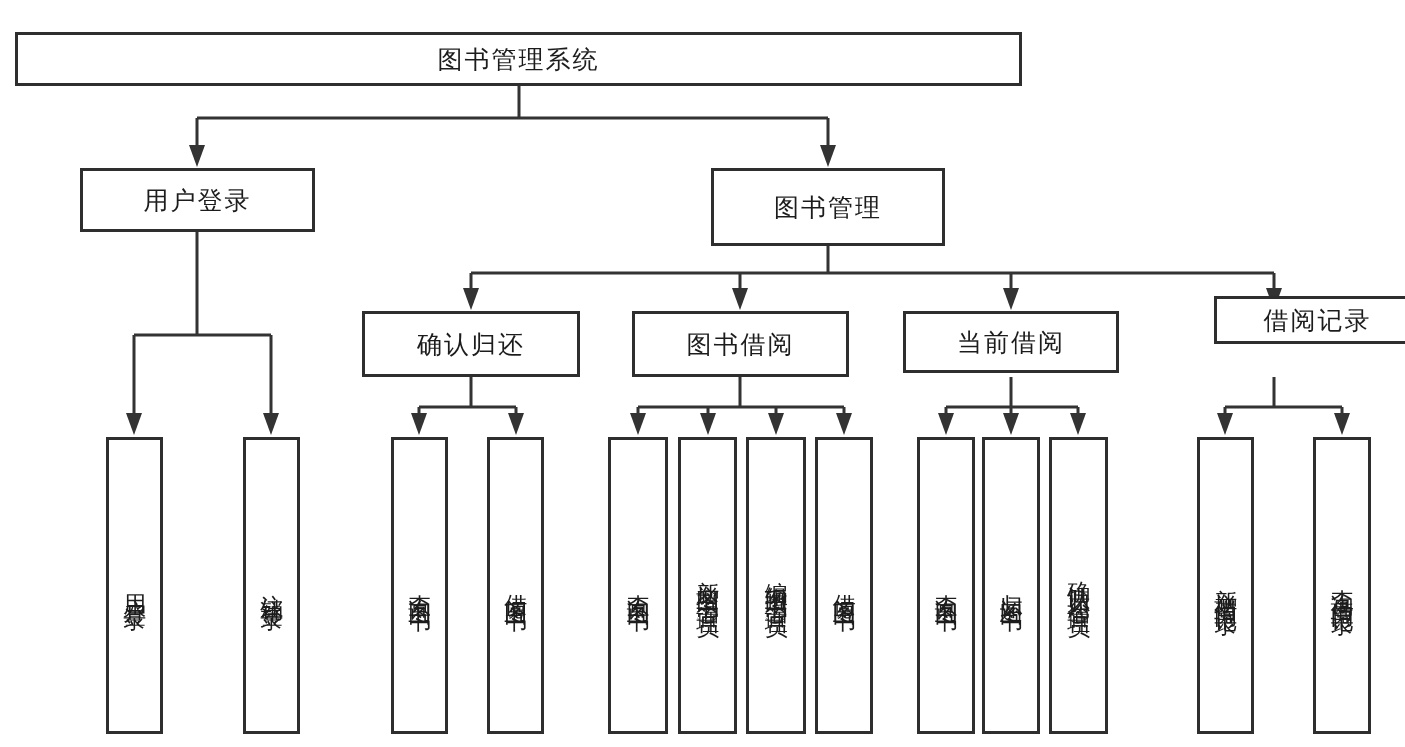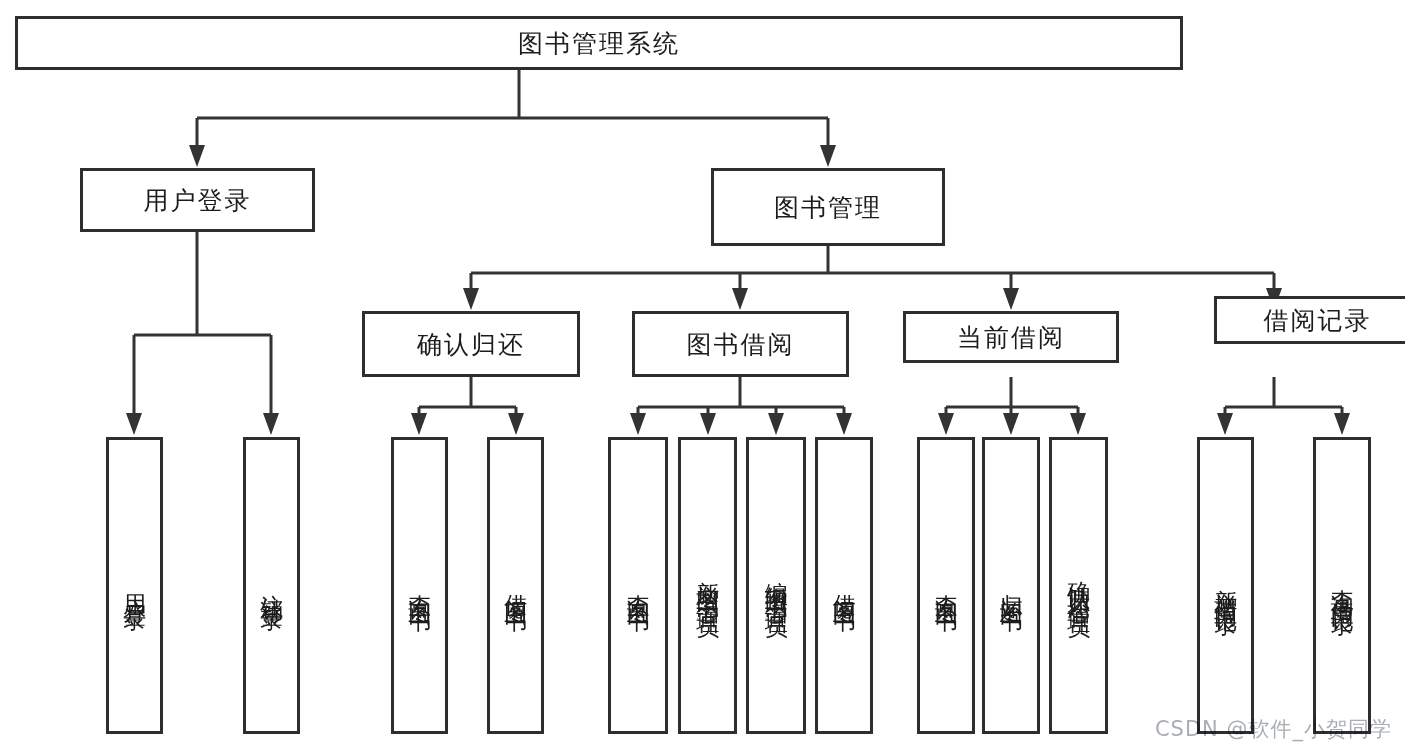--- a/index.html
+++ b/index.html
@@ -87,7 +87,7 @@
     <polygon points="1334,413 1350,413 1342,435" fill="#333333" stroke="none"></polygon>
   </svg>
 
-  <div class="node" style="left:15px;top:16px;width:1168px;height:54px;">
+  <div class="node" style="left:15px;top:32px;width:1007px;height:54px;">
     <span class="h-label">图书管理系统</span>
   </div>
 

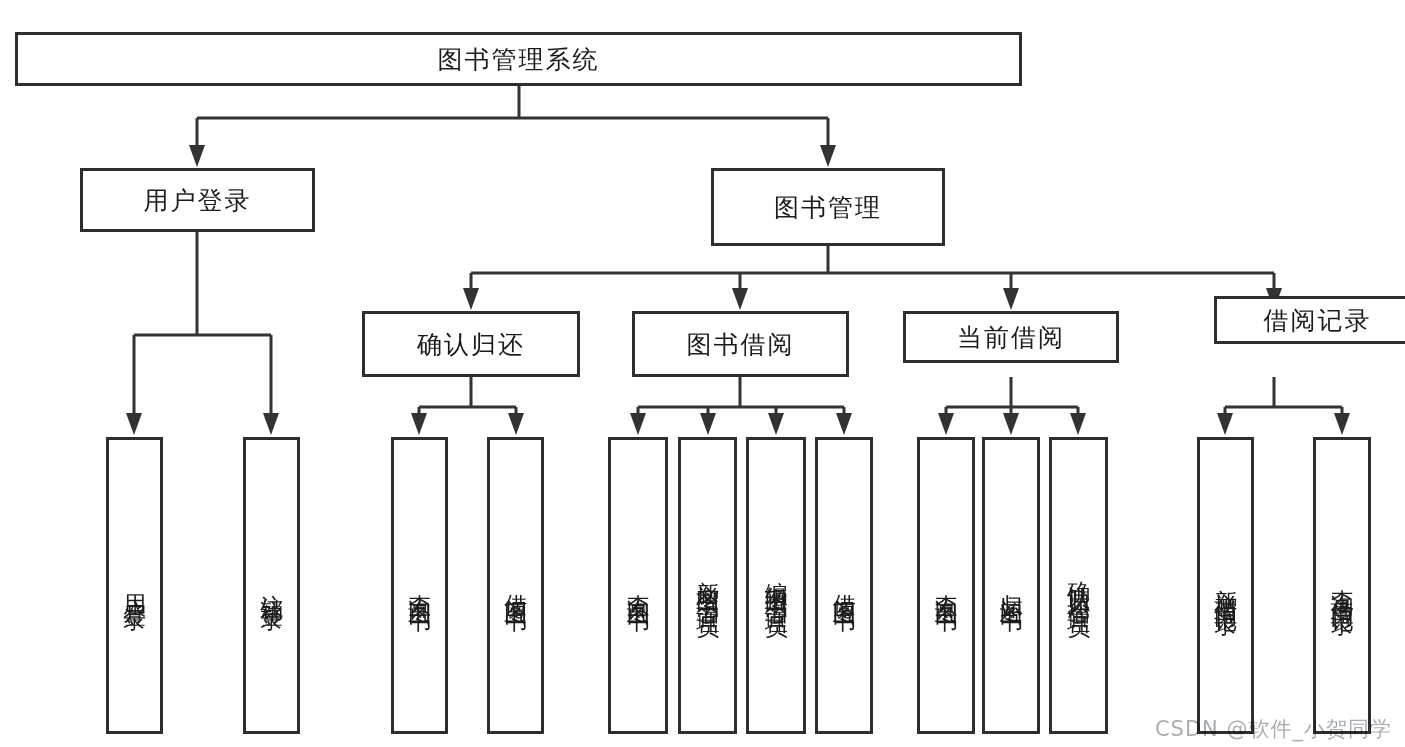--- a/index.html
+++ b/index.html
@@ -104,7 +104,7 @@
   <div class="node" style="left:632px;top:311px;width:217px;height:66px;">
     <span class="h-label">图书借阅</span>
   </div>
-  <div class="node" style="left:903px;top:311px;width:216px;height:52px;">
+  <div class="node" style="left:903px;top:311px;width:216px;height:62px;">
     <span class="h-label">当前借阅</span>
   </div>
   <div class="node" style="left:1170px;top:296px;width:207px;height:48px;margin-left:44px;">

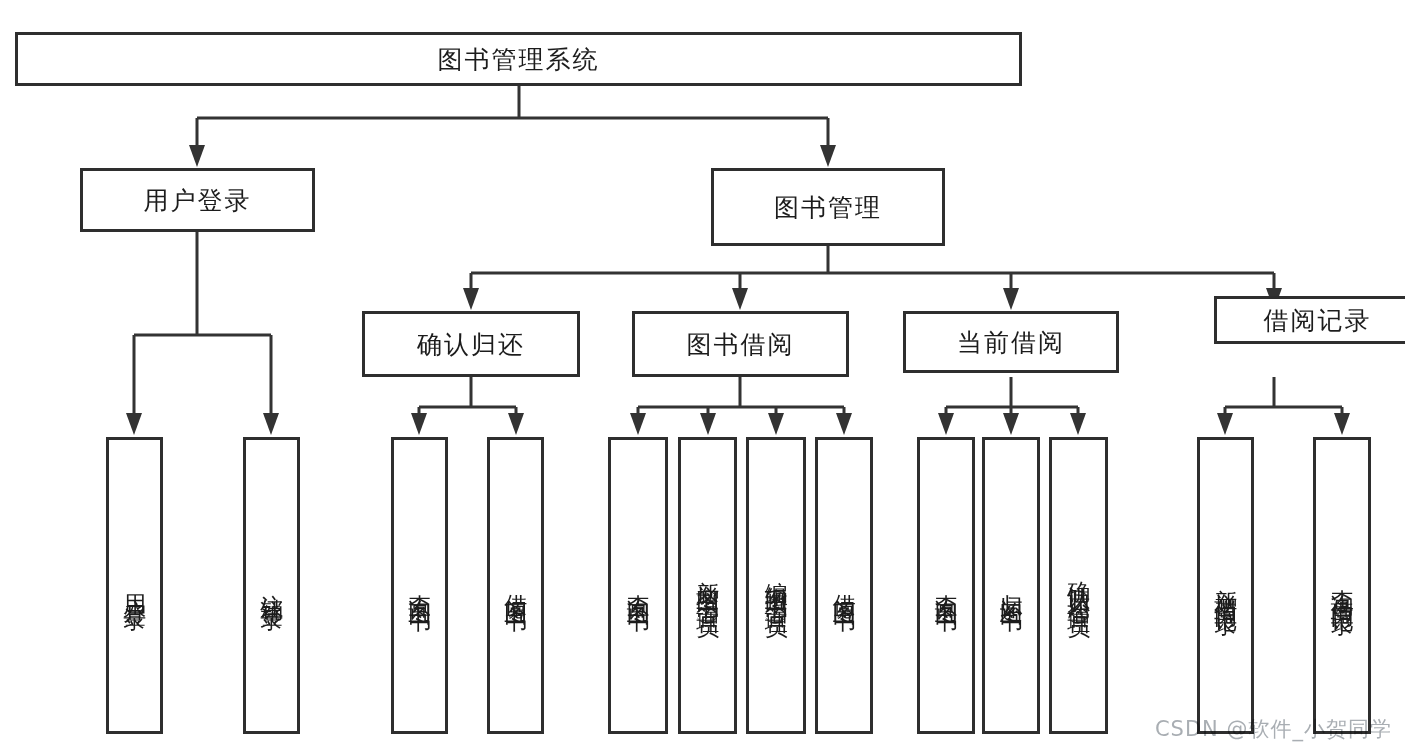--- a/index.html
+++ b/index.html
@@ -155,7 +155,6 @@
     <span class="v-label">查询借阅记录</span>
   </div>
 
-  <div class="watermark">CSDN @软件_小贺同学</div>
 
 </div>
 

